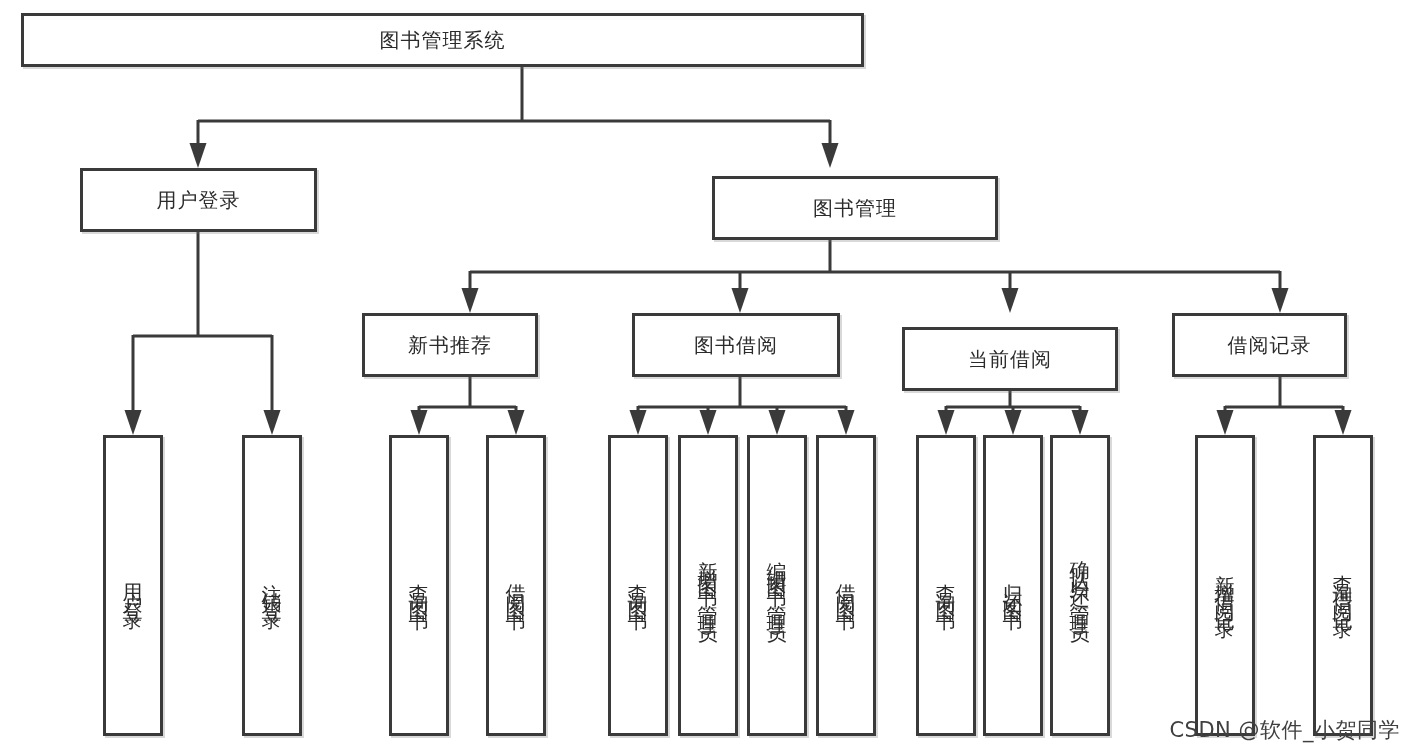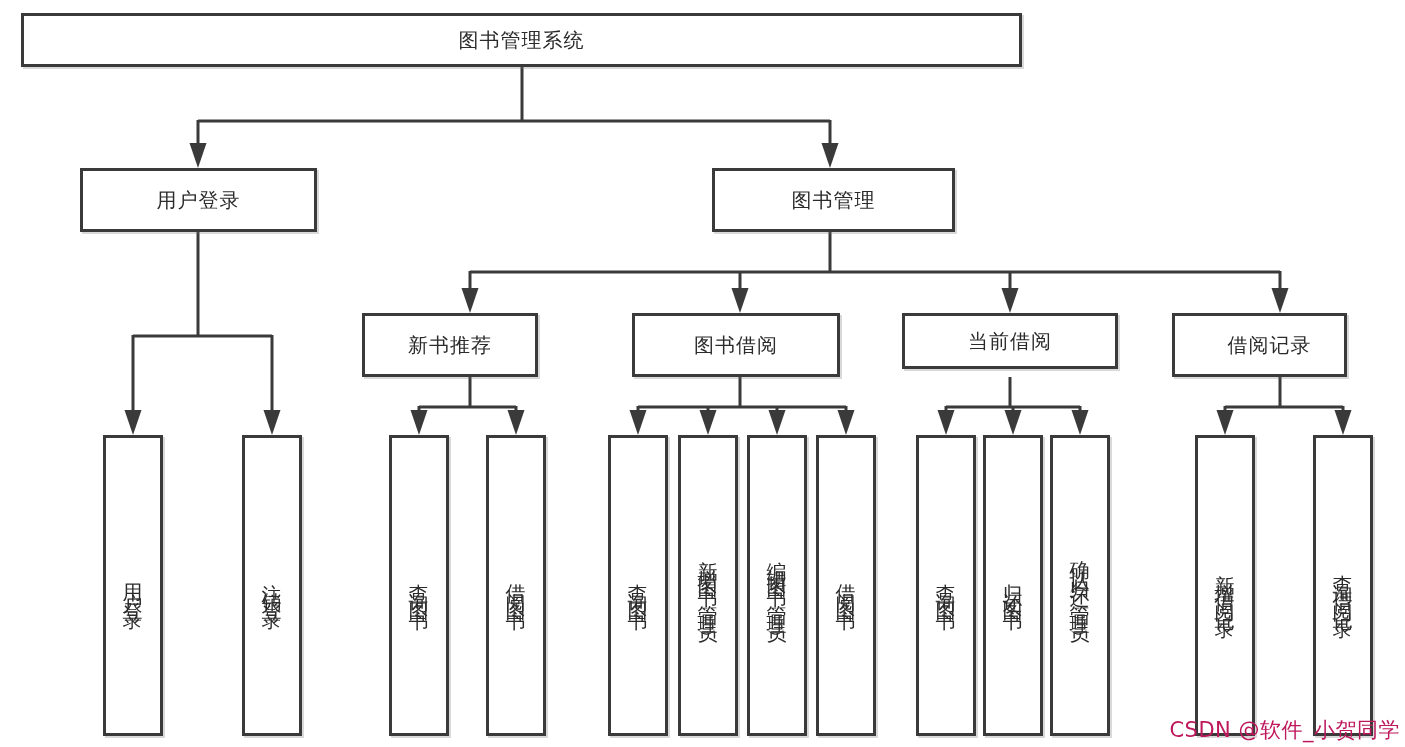--- a/index.html
+++ b/index.html
@@ -31,7 +31,7 @@
     white-space:nowrap;
   }
   
-  .b-root  {left:21px;  top:13px;  width:1001px; height:54px;}
+  .b-root  {left:21px;  top:13px;  width:843px; height:54px;}
   .b-login {left:80px;  top:168px; width:237px;  height:64px;}
   .b-manage{left:712px; top:168px; width:243px;  height:64px;justify-content:center;}
   .b-rec   {left:362px; top:313px; width:176px;  height:64px;}

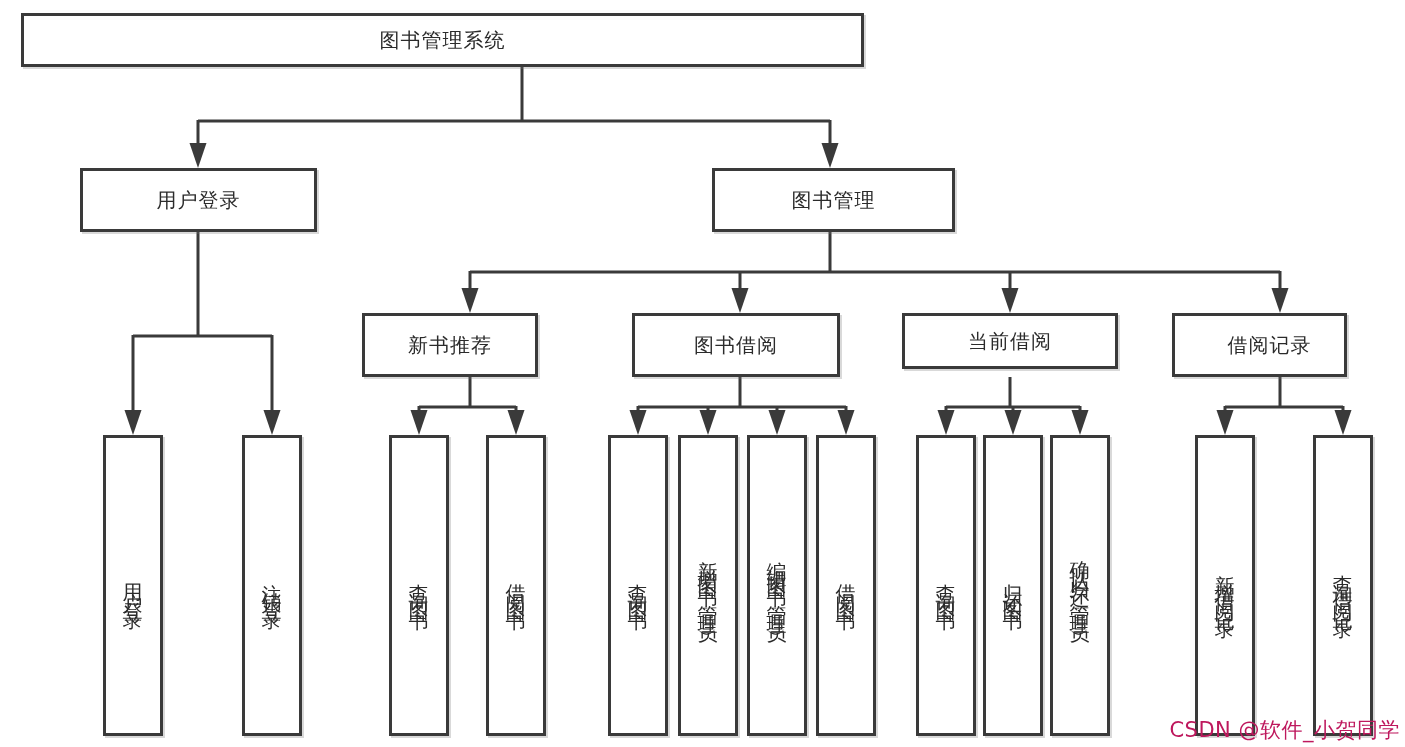--- a/index.html
+++ b/index.html
@@ -33,7 +33,7 @@
   
   .b-root  {left:21px;  top:13px;  width:843px; height:54px;}
   .b-login {left:80px;  top:168px; width:237px;  height:64px;}
-  .b-manage{left:712px; top:168px; width:243px;  height:64px;justify-content:center;}
+  .b-manage{left:712px; top:176px; width:286px;  height:64px;justify-content:center;}
   .b-rec   {left:362px; top:313px; width:176px;  height:64px;}
   .b-bor   {left:632px; top:313px; width:208px;  height:64px;}
   .b-cur   {left:902px; top:313px; width:216px;  height:56px;}

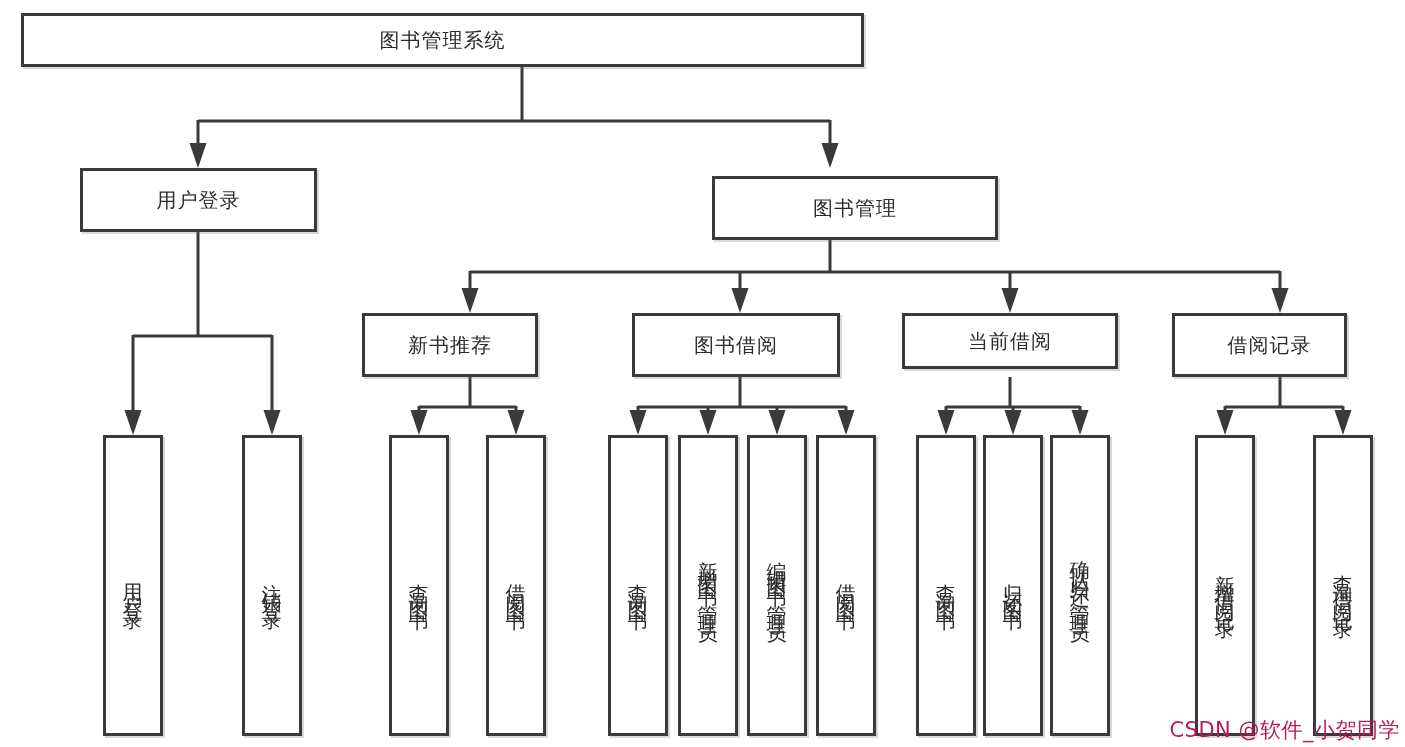--- a/index.html
+++ b/index.html
@@ -36,7 +36,7 @@
   .b-manage{left:712px; top:176px; width:286px;  height:64px;justify-content:center;}
   .b-rec   {left:362px; top:313px; width:176px;  height:64px;}
   .b-bor   {left:632px; top:313px; width:208px;  height:64px;}
-  .b-cur   {left:902px; top:313px; width:216px;  height:56px;}
+  .b-cur   {left:902px; top:327px; width:216px;  height:64px;}
   .b-recd  {left:1172px;top:313px; width:175px;  height:64px;padding-left:20px;}
   .leaf    {top:435px; width:60px; height:301px;}
   .l-login-0{left:103px;} .l-login-1{left:242px;}

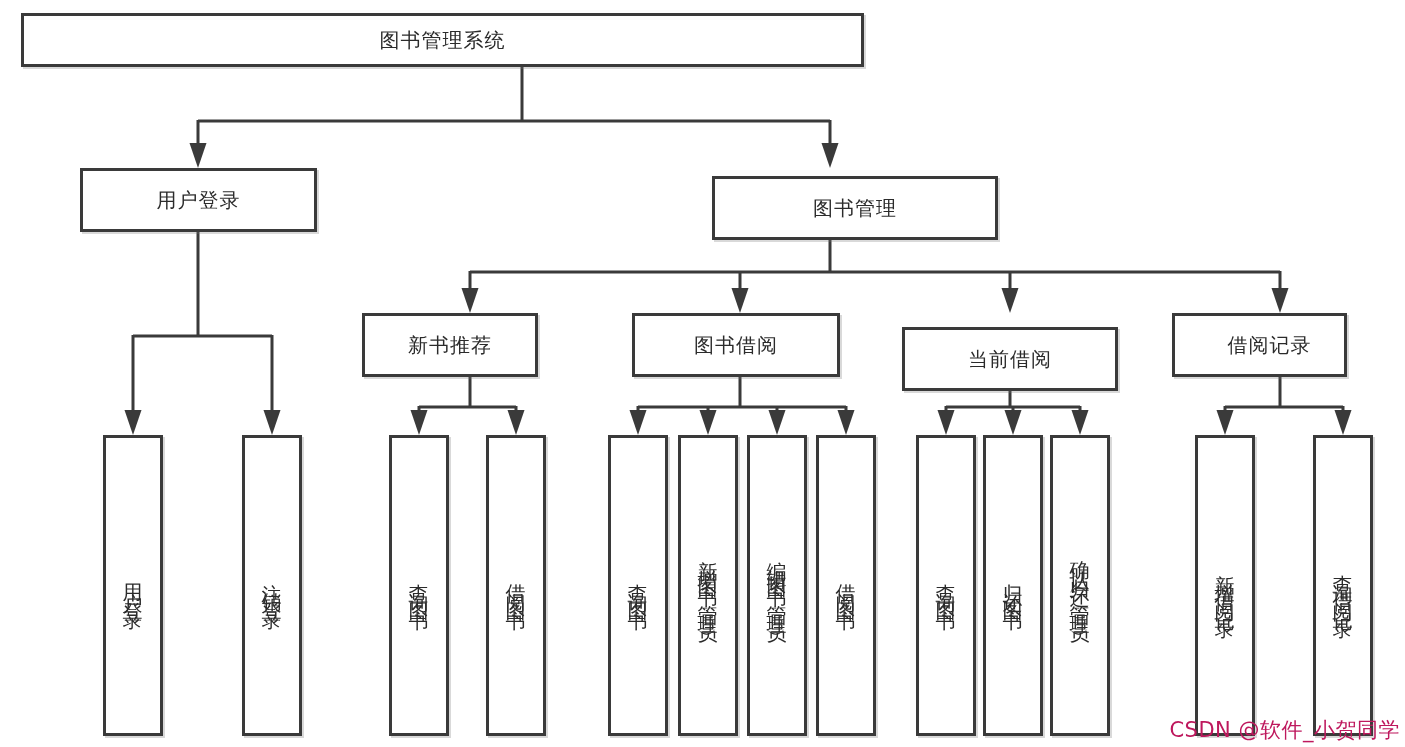--- a/index.html
+++ b/index.html
@@ -50,7 +50,7 @@
     position:absolute;
     right:5px;bottom:3px;
     font-size:21px;
-    color:#be185d;
+    color:#404040;
     letter-spacing:0.5px;
     white-space:nowrap;
     z-index:3;

